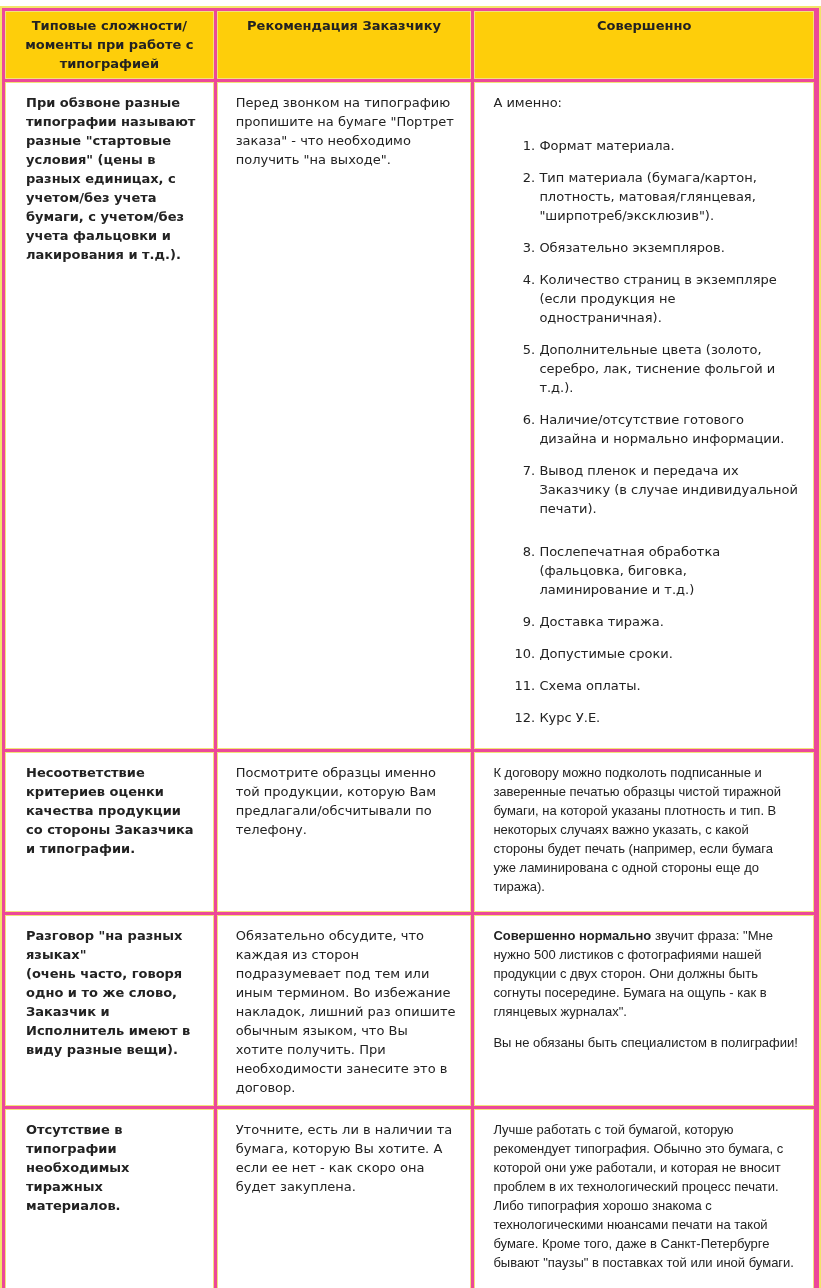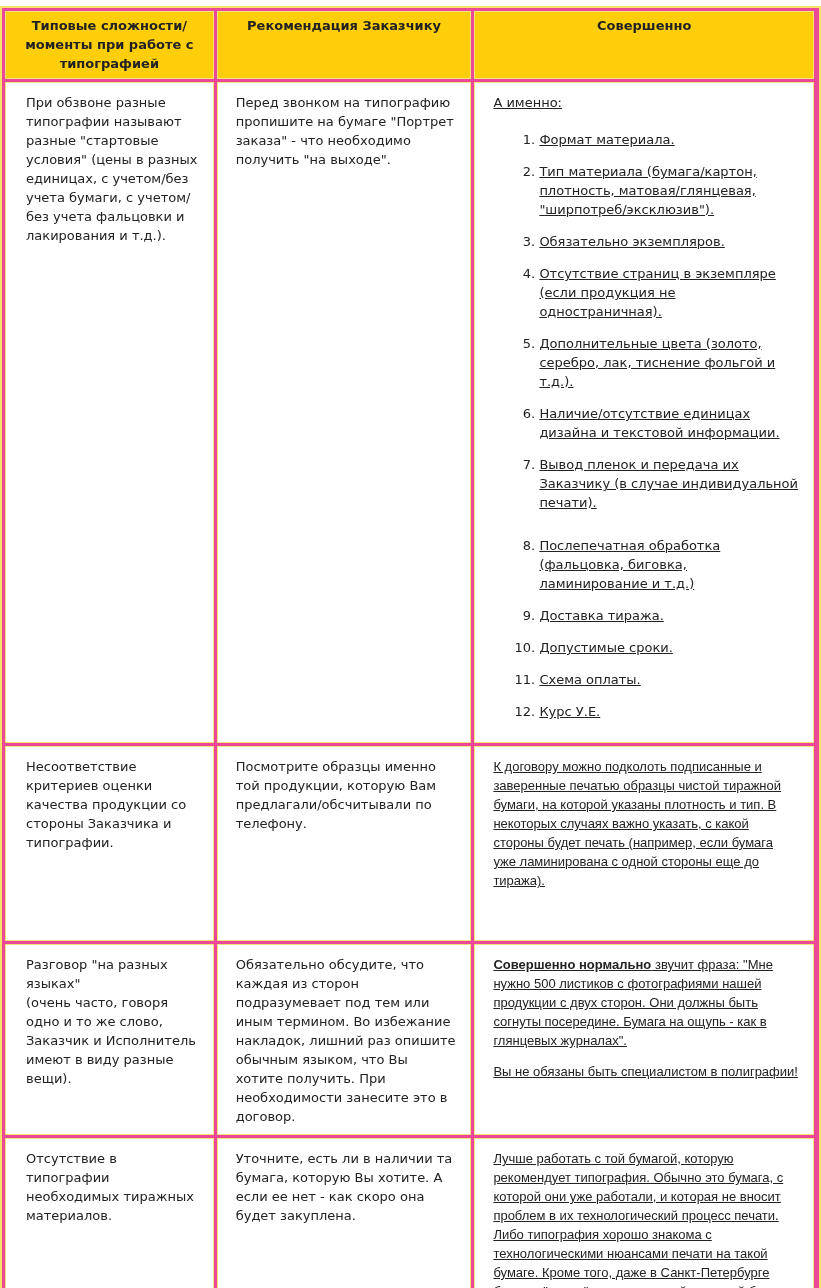--- a/index.html
+++ b/index.html
@@ -33,7 +33,7 @@
     line-height: 21px;
   }
   td { background: #ffffff; padding: 10px 14px 8px 18px; }
-  td.c1 { padding-left: 20px; }
+  td.c1 { padding-left: 20px; font-weight: bold; }
   td.c2 { padding-left: 18px; }
   td.c3 { padding-left: 18px; text-decoration: underline; }
   .col1 { width: 204px; }

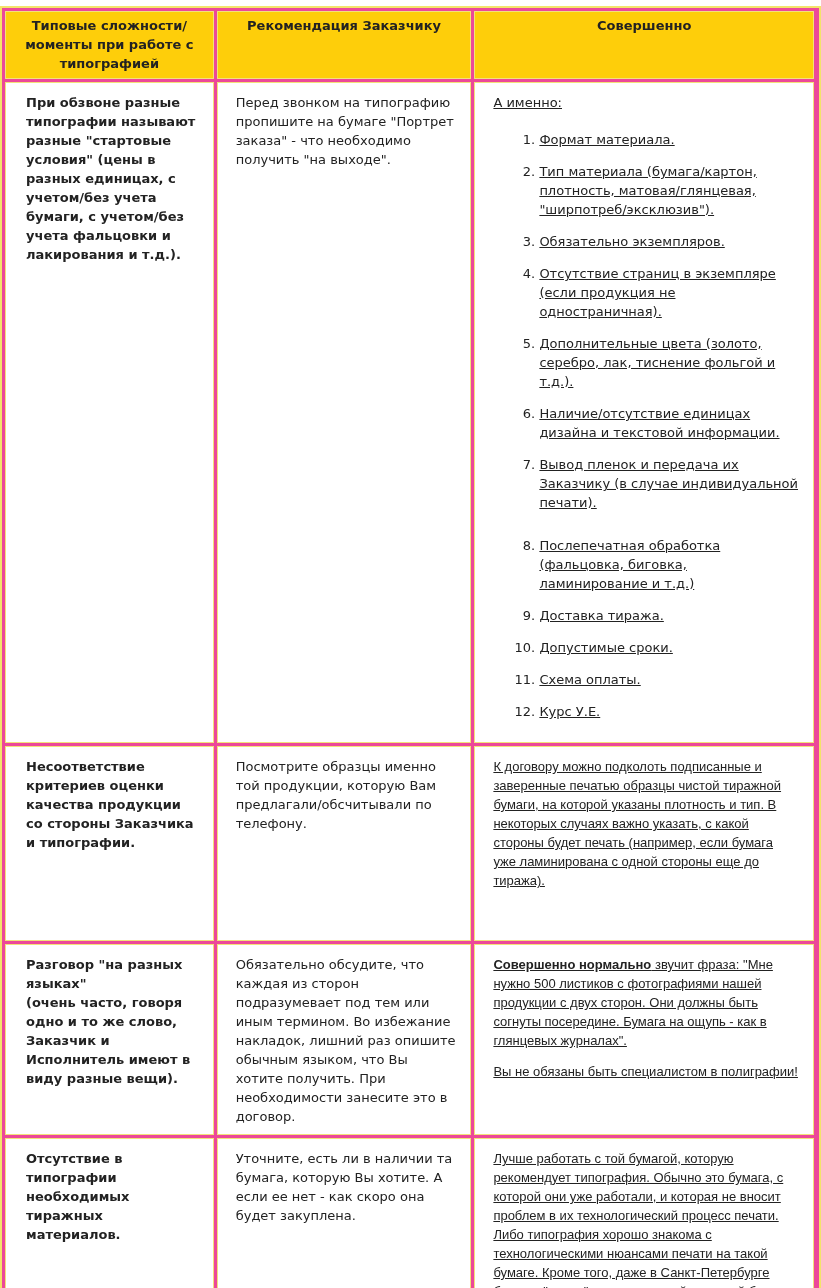--- a/index.html
+++ b/index.html
@@ -35,7 +35,7 @@
   td { background: #ffffff; padding: 10px 14px 8px 18px; }
   td.c1 { padding-left: 20px; font-weight: bold; }
   td.c2 { padding-left: 18px; }
-  td.c3 { padding-left: 18px; text-decoration: underline; }
+  td.c3 { padding-left: 18px; }
   .col1 { width: 204px; }
   .col2 { width: 249px; }
   .col3 { width: 332px; }

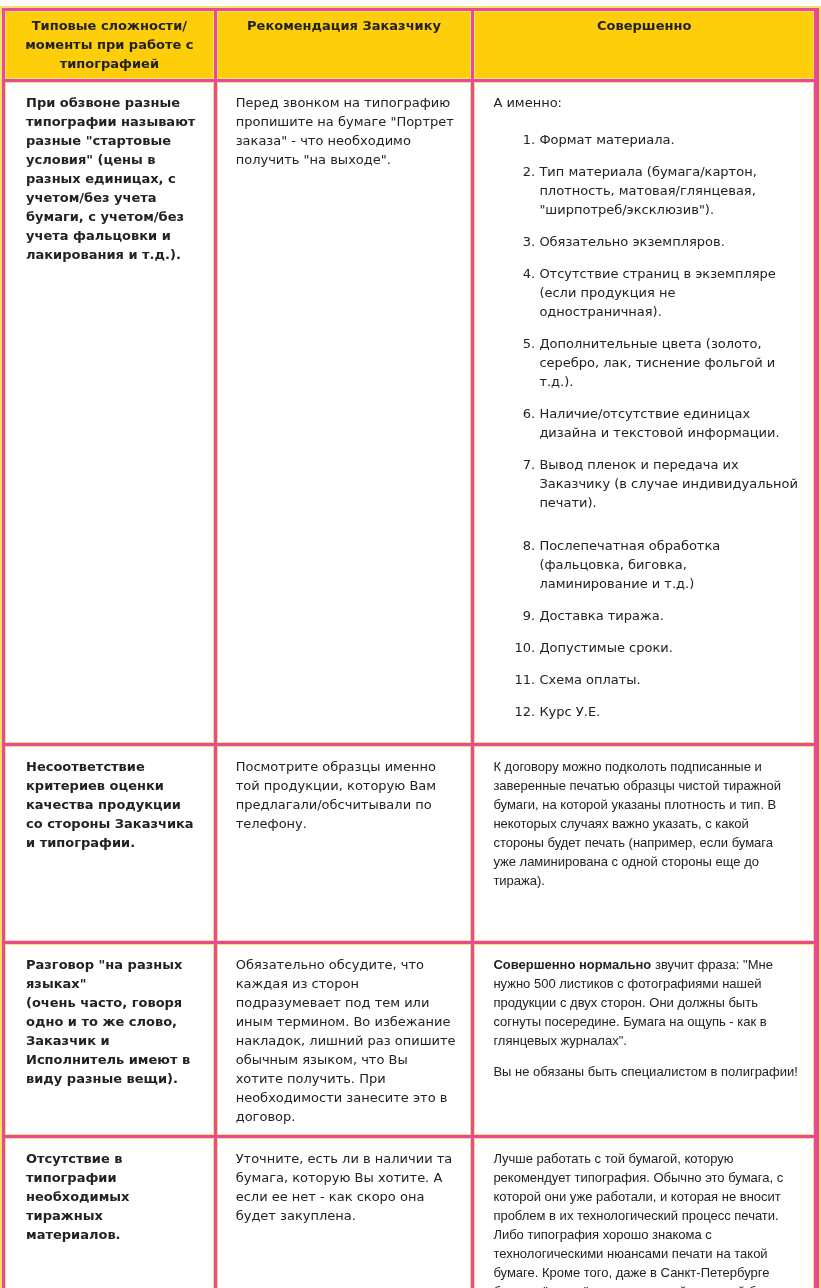--- a/index.html
+++ b/index.html
@@ -43,7 +43,7 @@
   .r2 { height: 195px; border-radius: 14px; }
   .r3 { height: 160px; }
   .r4 { height: 196px; }
-  ol { margin: 18px 0 0 0; padding-left: 46px; }
+  ol { margin: 24px 0 0 0; padding-left: 46px; }
   ol li { margin-bottom: 13px; }
   ol li.gap { margin-top: 24px; }
   p { margin: 0; }

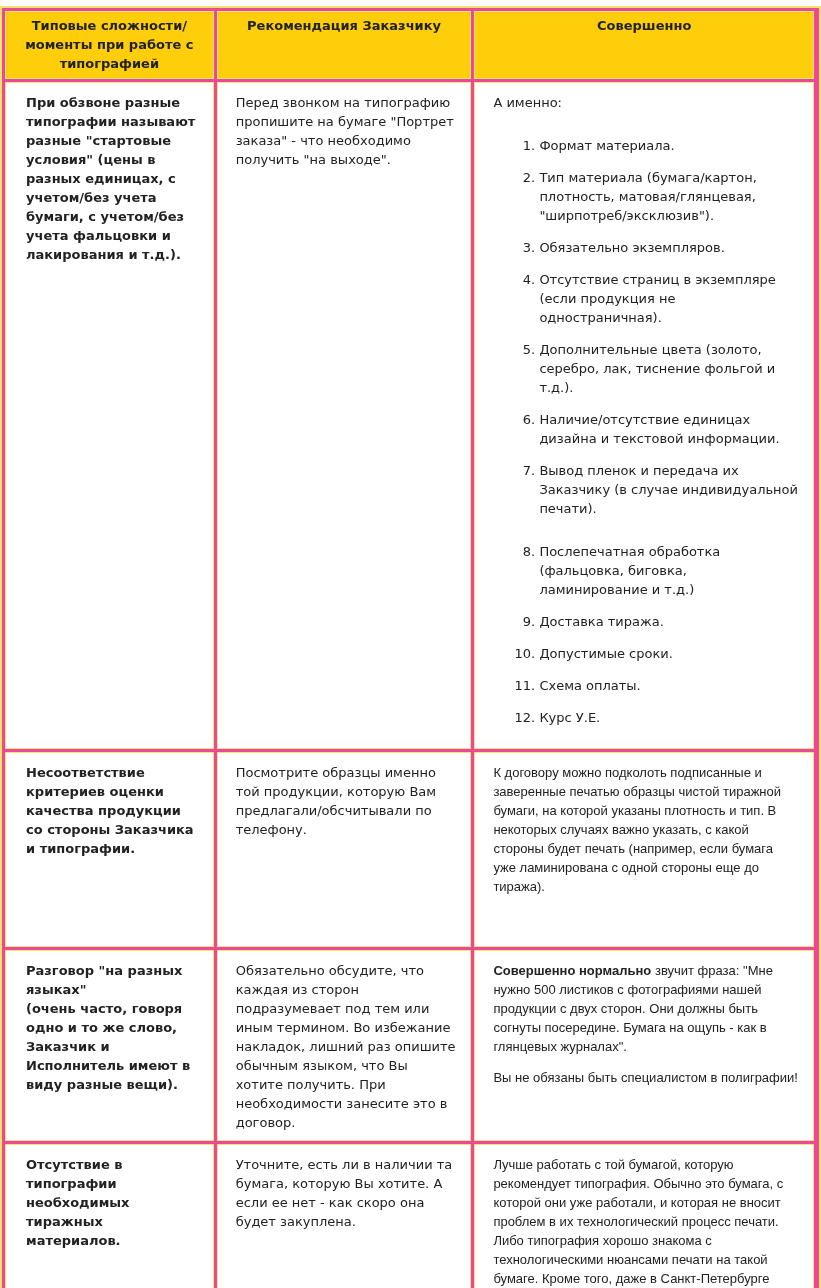--- a/index.html
+++ b/index.html
@@ -78,7 +78,7 @@
           <li>Формат материала.</li>
           <li>Тип материала (бумага/картон, плотность, матовая/глянцевая, "ширпотреб/эксклюзив").</li>
           <li>Обязательно экземпляров.</li>
-          <li>Отсутствие страниц в экземпляре (если продукция не одностраничная).</li>
+          <li>Количество страниц в экземпляре (если продукция не одностраничная).</li>
           <li>Дополнительные цвета (золото, серебро, лак, тиснение фольгой и т.д.).</li>
           <li>Наличие/отсутствие единицах дизайна и текстовой информации.</li>
           <li>Вывод пленок и передача их Заказчику (в случае индивидуальной печати).</li>

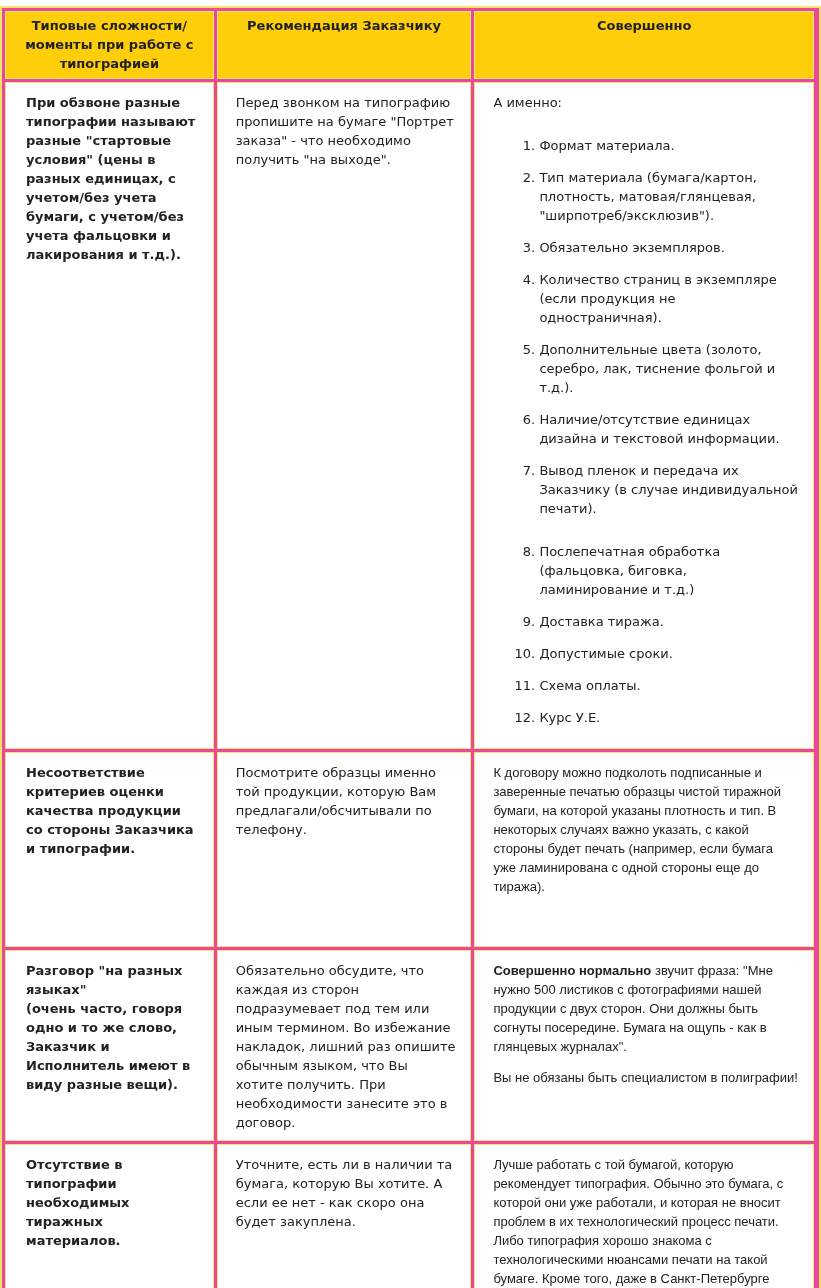--- a/index.html
+++ b/index.html
@@ -80,7 +80,7 @@
           <li>Обязательно экземпляров.</li>
           <li>Количество страниц в экземпляре (если продукция не одностраничная).</li>
           <li>Дополнительные цвета (золото, серебро, лак, тиснение фольгой и т.д.).</li>
-          <li>Наличие/отсутствие единицах дизайна и текстовой информации.</li>
+          <li>Наличие/отсутствие готового дизайна и нормально информации.</li>
           <li>Вывод пленок и передача их Заказчику (в случае индивидуальной печати).</li>
           <li class="gap">Послепечатная обработка (фальцовка, биговка, ламинирование и т.д.)</li>
           <li>Доставка тиража.</li>

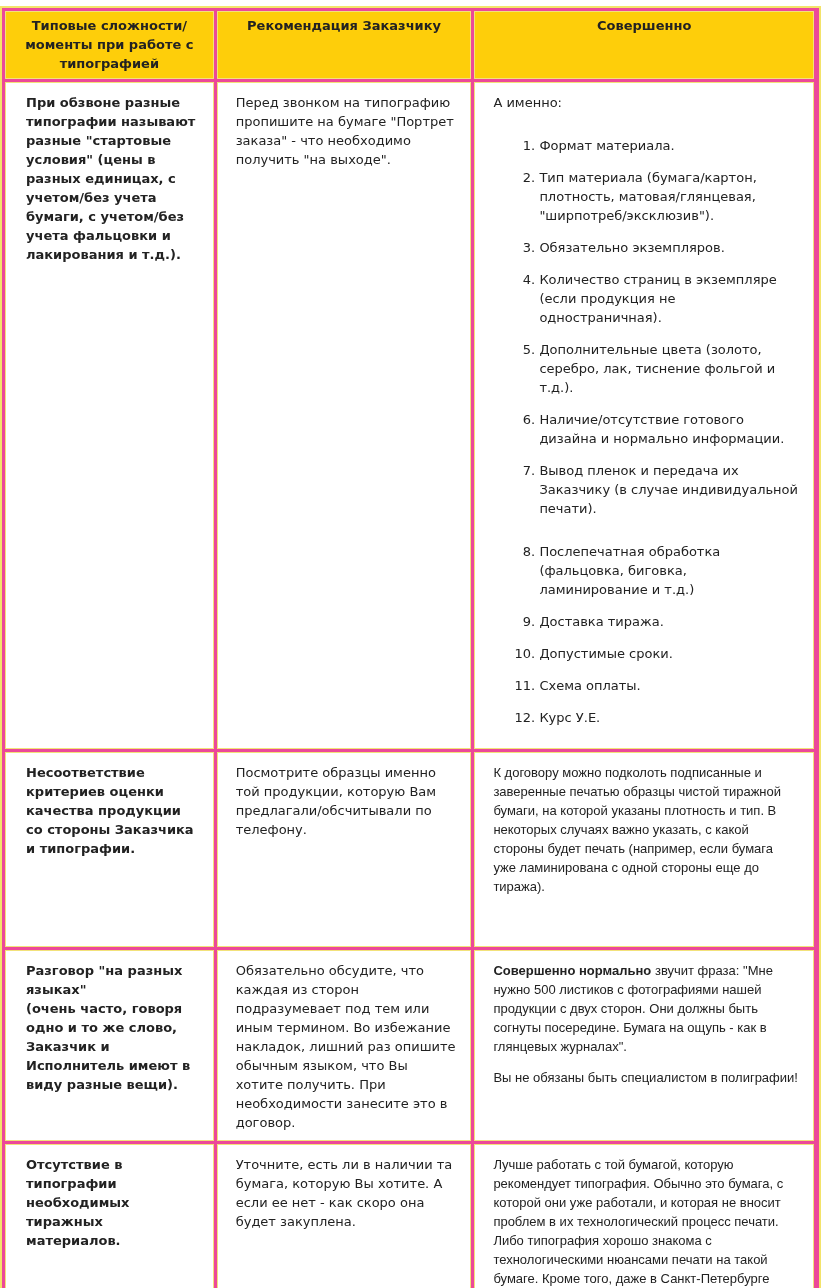--- a/index.html
+++ b/index.html
@@ -40,7 +40,7 @@
   .col2 { width: 249px; }
   .col3 { width: 332px; }
   .r1 { height: 640px; }
-  .r2 { height: 195px; border-radius: 14px; }
+  .r2 { height: 160px; border-radius: 14px; }
   .r3 { height: 160px; }
   .r4 { height: 196px; }
   ol { margin: 24px 0 0 0; padding-left: 46px; }

